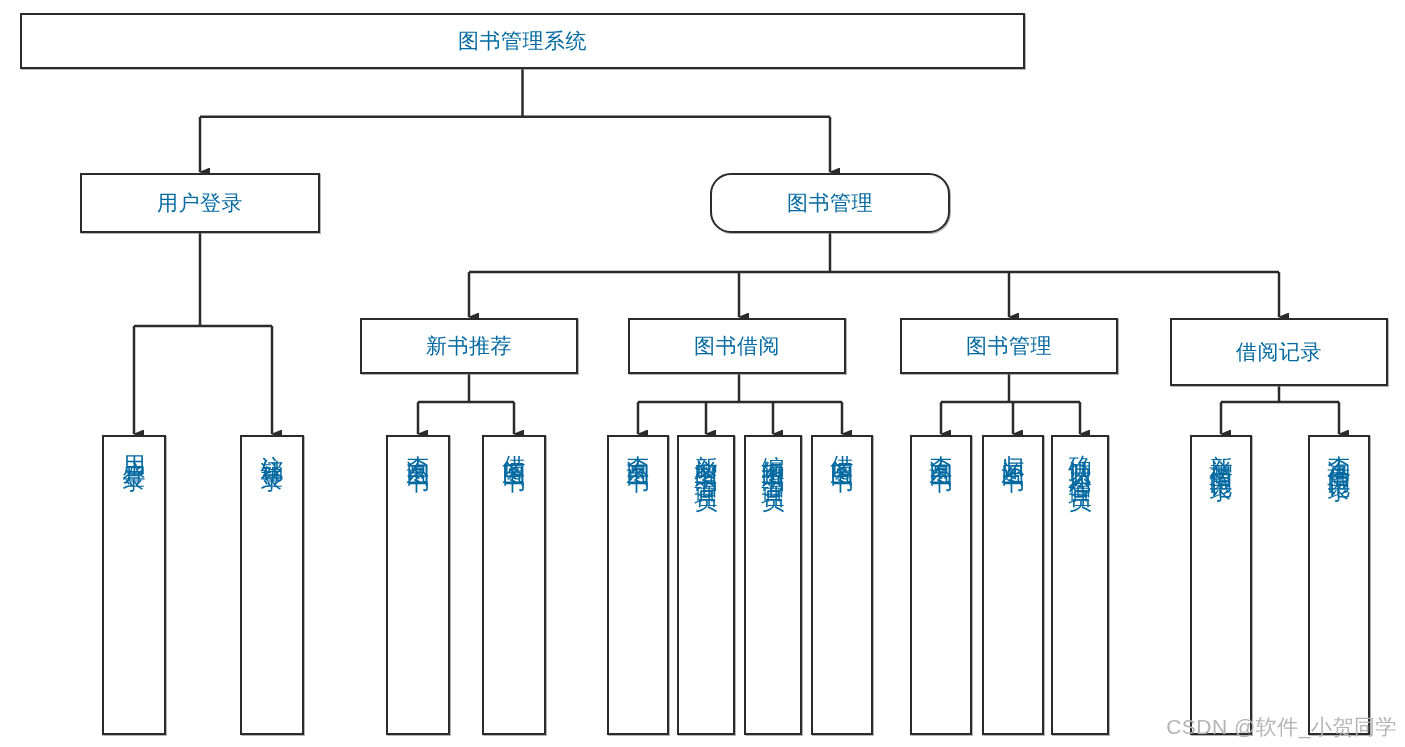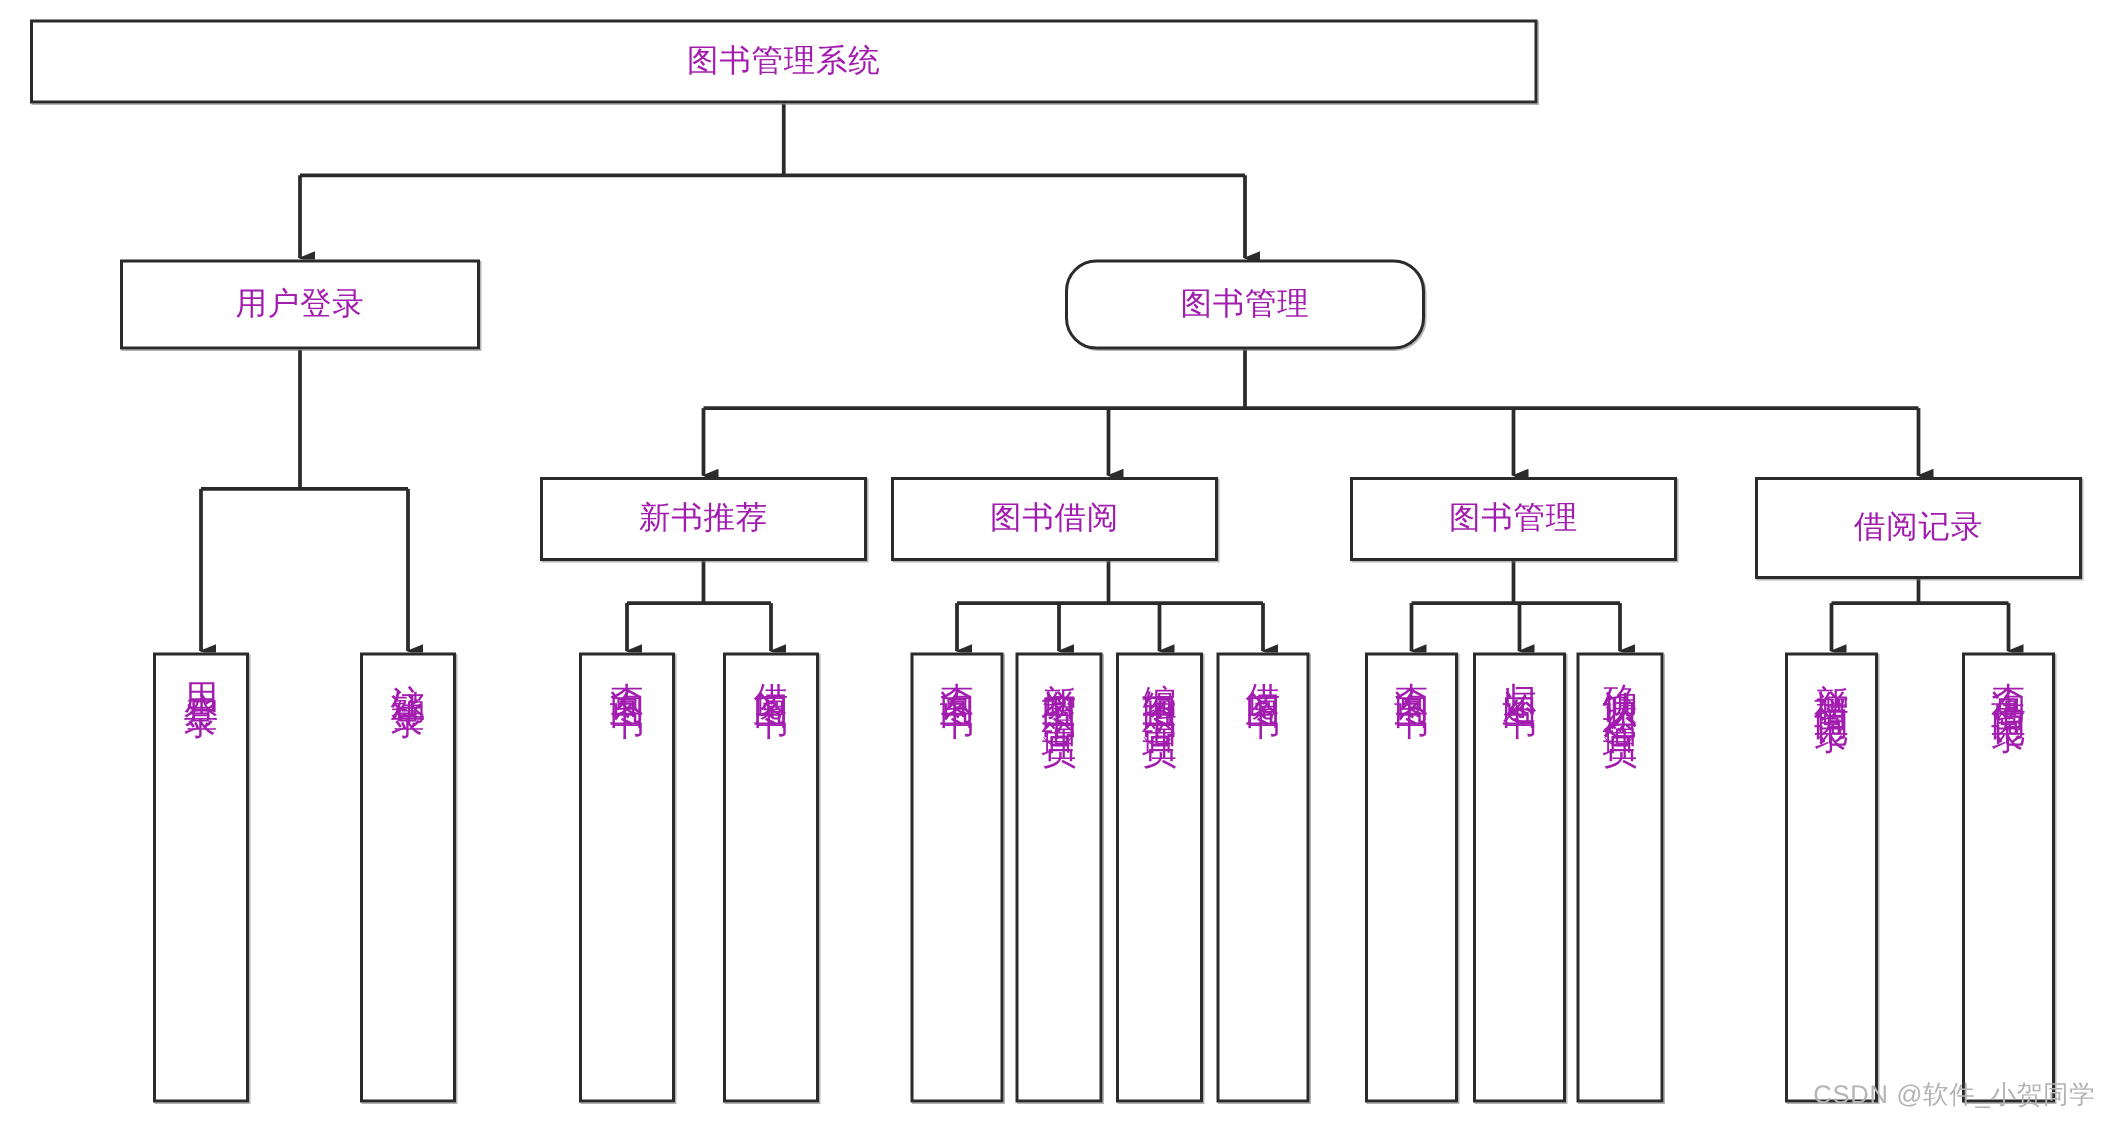--- a/index.html
+++ b/index.html
@@ -28,7 +28,7 @@
     display: flex;
     align-items: center;
     justify-content: center;
-    color: #a21caf;
+    color: #0369a1;
     box-shadow: 1px 1px 0 rgba(120,120,120,0.55);
   }
   .node .label {

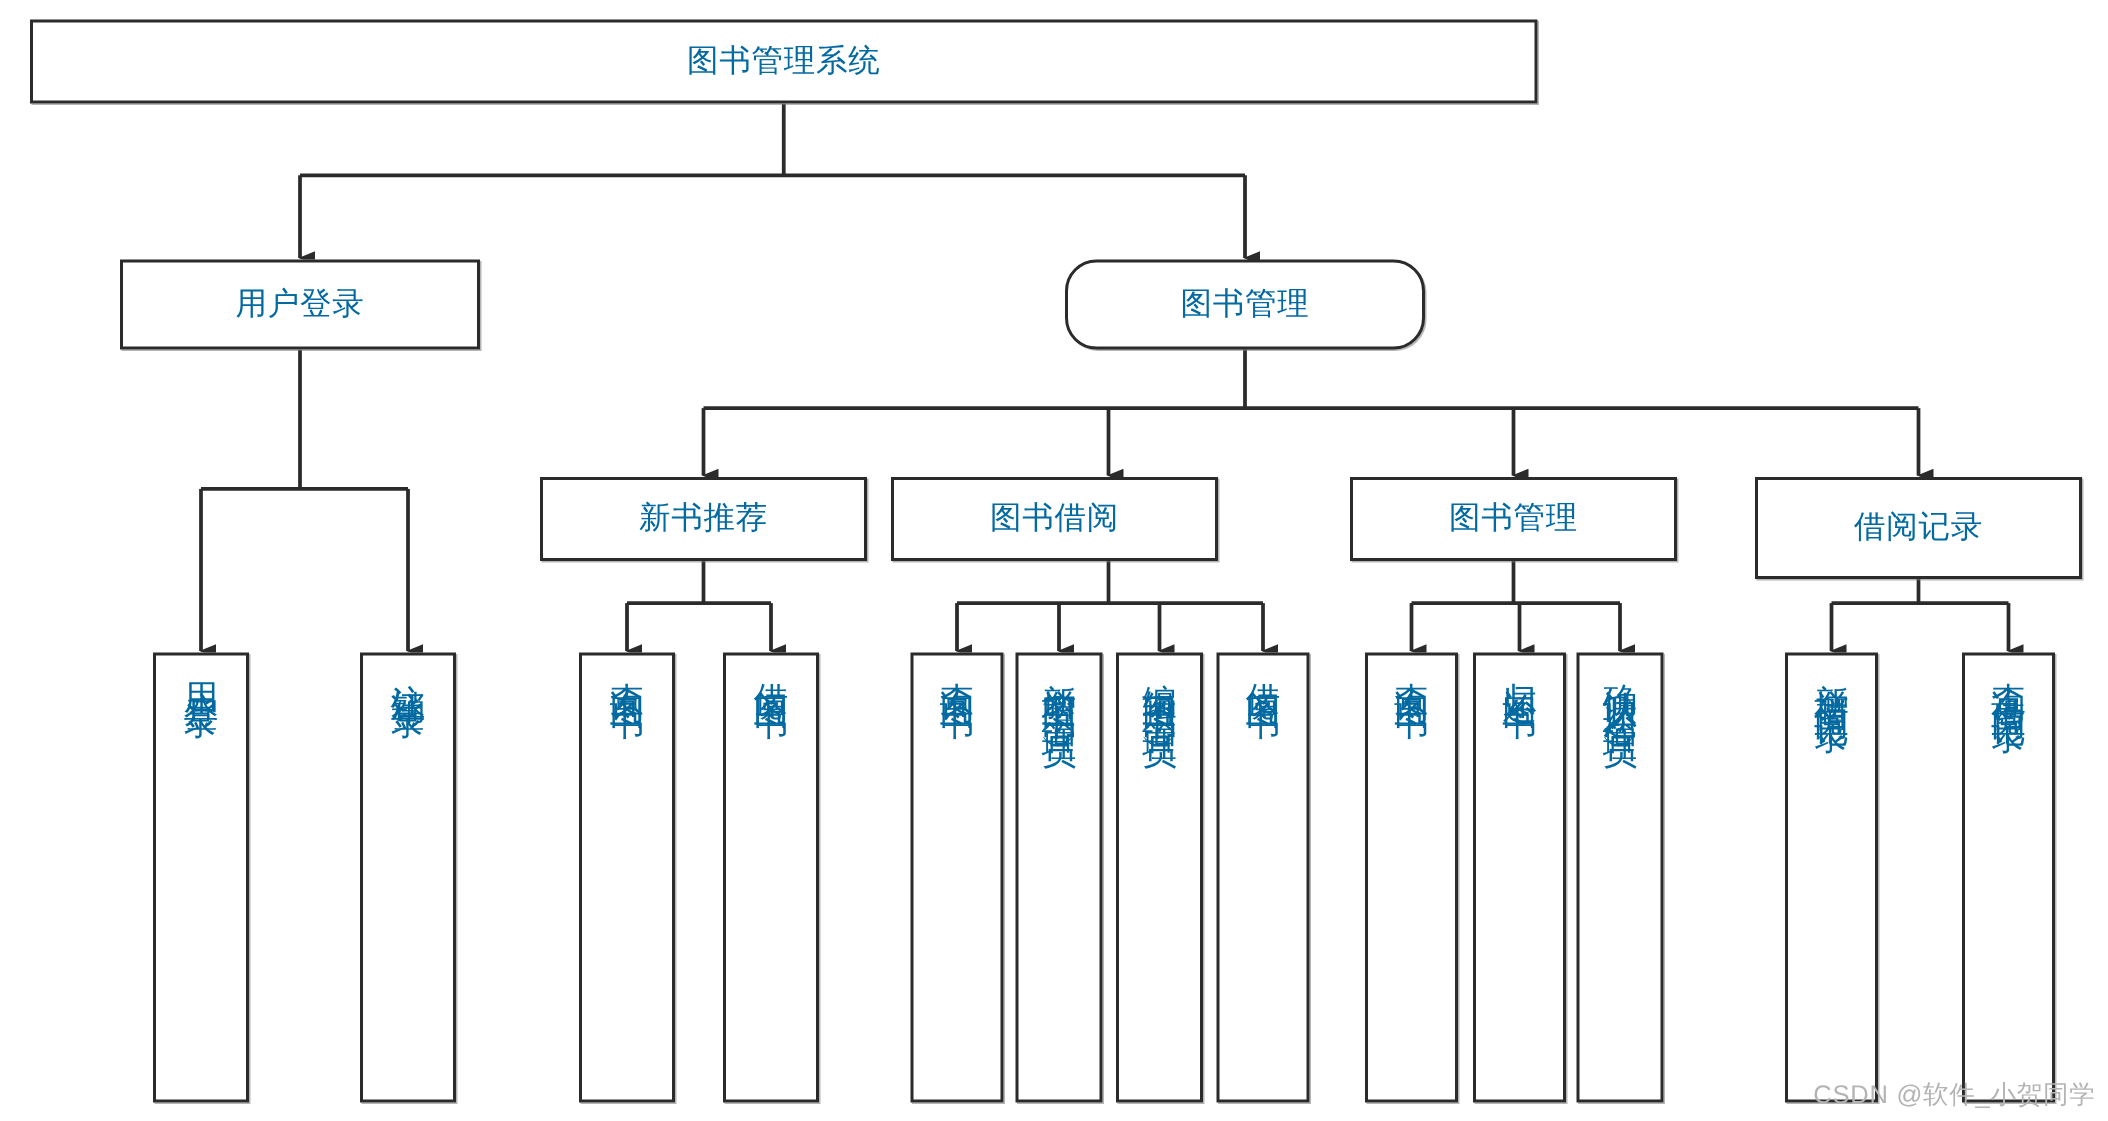--- a/index.html
+++ b/index.html
@@ -123,7 +123,7 @@
       <div class="node horiz" style="left: 360px; top: 318px; width: 218px; height: 56px;">
         <span class="label">新书推荐</span>
       </div>
-      <div class="node horiz" style="left: 594px; top: 318px; width: 218px; height: 56px;">
+      <div class="node horiz" style="left: 628px; top: 318px; width: 218px; height: 56px;">
         <span class="label">图书借阅</span>
       </div>
       <div class="node horiz" style="left: 900px; top: 318px; width: 218px; height: 56px;">

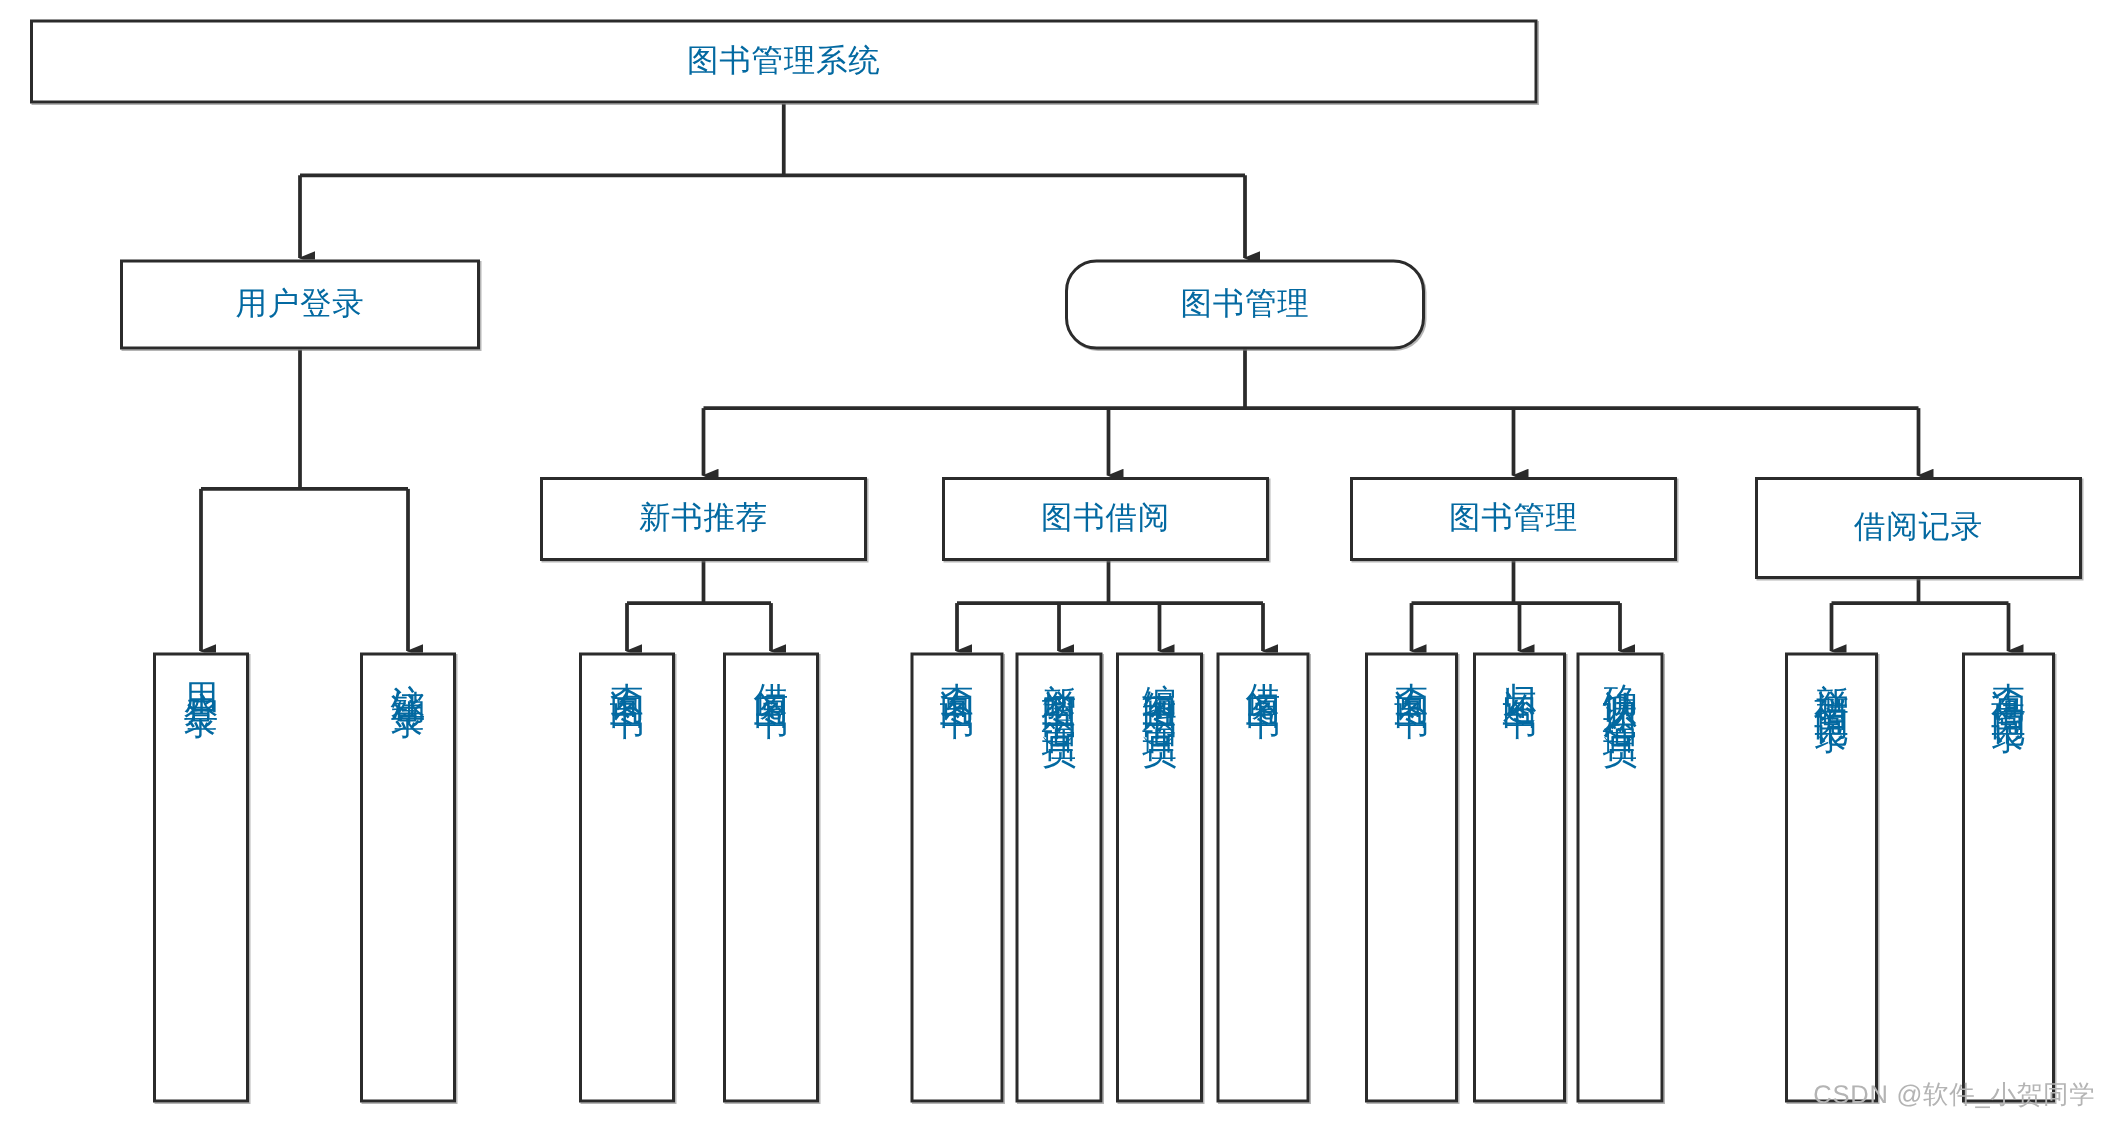--- a/index.html
+++ b/index.html
@@ -57,7 +57,7 @@
     position: absolute;
     right: 8px;
     bottom: 6px;
-    font-size: 17px;
+    font-size: 21px;
     color: #b4b4b4;
     letter-spacing: 0.5px;
     user-select: none;

